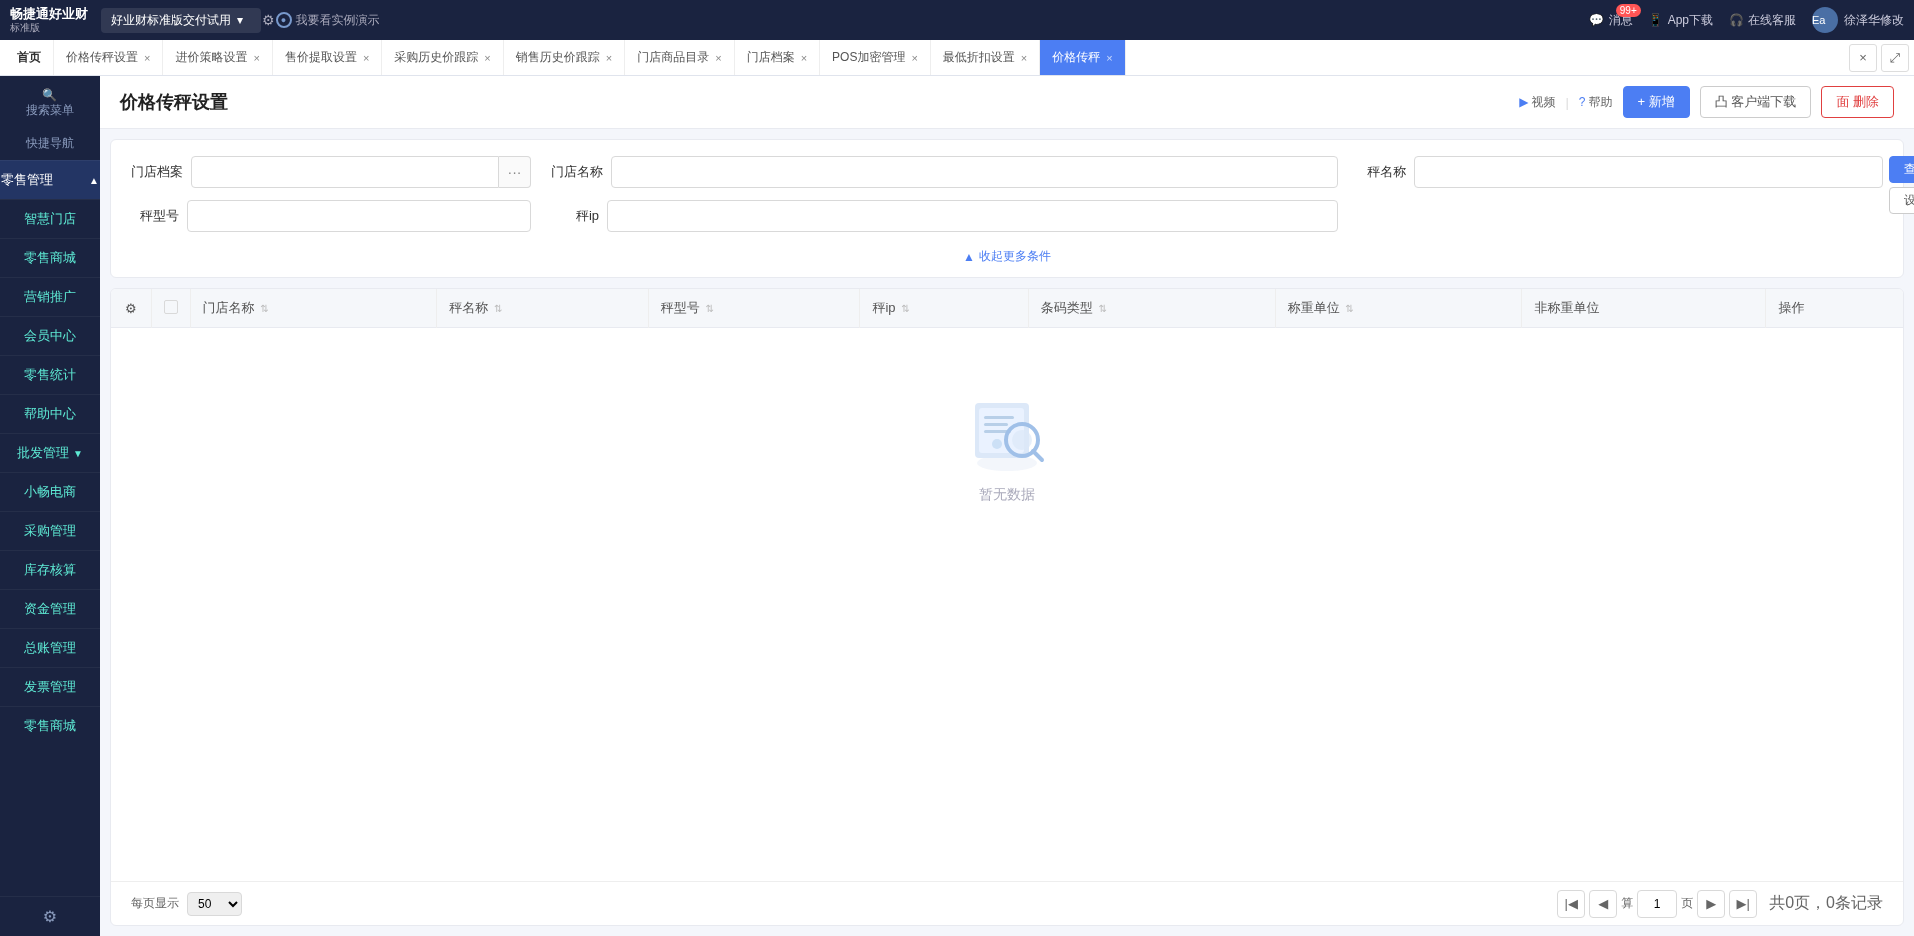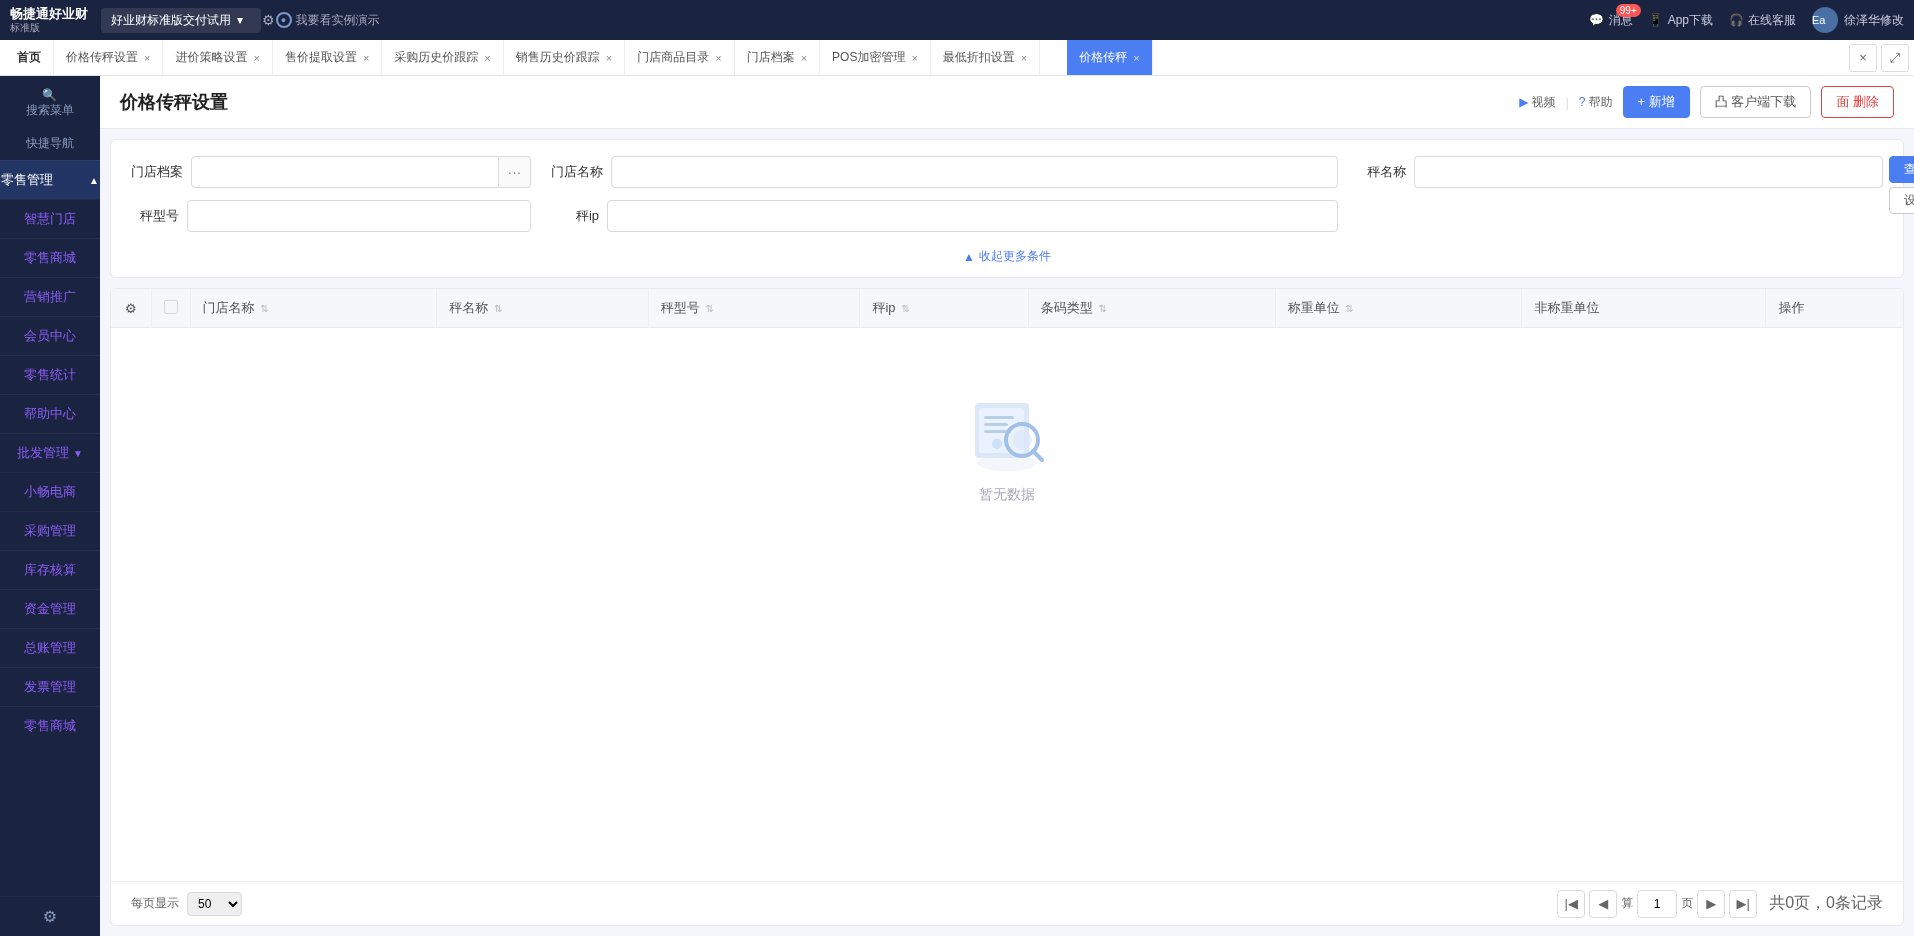--- a/index.html
+++ b/index.html
@@ -23,7 +23,7 @@
     .tab-bar { height: 36px; background: #fff; border-bottom: 1px solid #e0e4ed; display: flex; align-items: center; flex-shrink: 0; padding: 0 5px; overflow: hidden; }
     .tab-item { height: 36px; display: flex; align-items: center; padding: 0 12px; font-size: 12px; color: #555; cursor: pointer; white-space: nowrap; border-right: 1px solid #eee; gap: 6px; flex-shrink: 0; }
     .tab-item:first-child { font-weight: bold; color: #333; }
-    .tab-item.active { background: #4c7ef3; color: #fff; border-radius: 0; margin-left: 27px; }
+    .tab-item.active { background: #4c7ef3; color: #fff; border-radius: 0; }
     .tab-item .tab-close { font-size: 11px; opacity: 0.7; cursor: pointer; }
     .tab-item.active .tab-close { color: #fff; }
     .tab-bar-actions { margin-left: auto; display: flex; align-items: center; gap: 4px; flex-shrink: 0; }

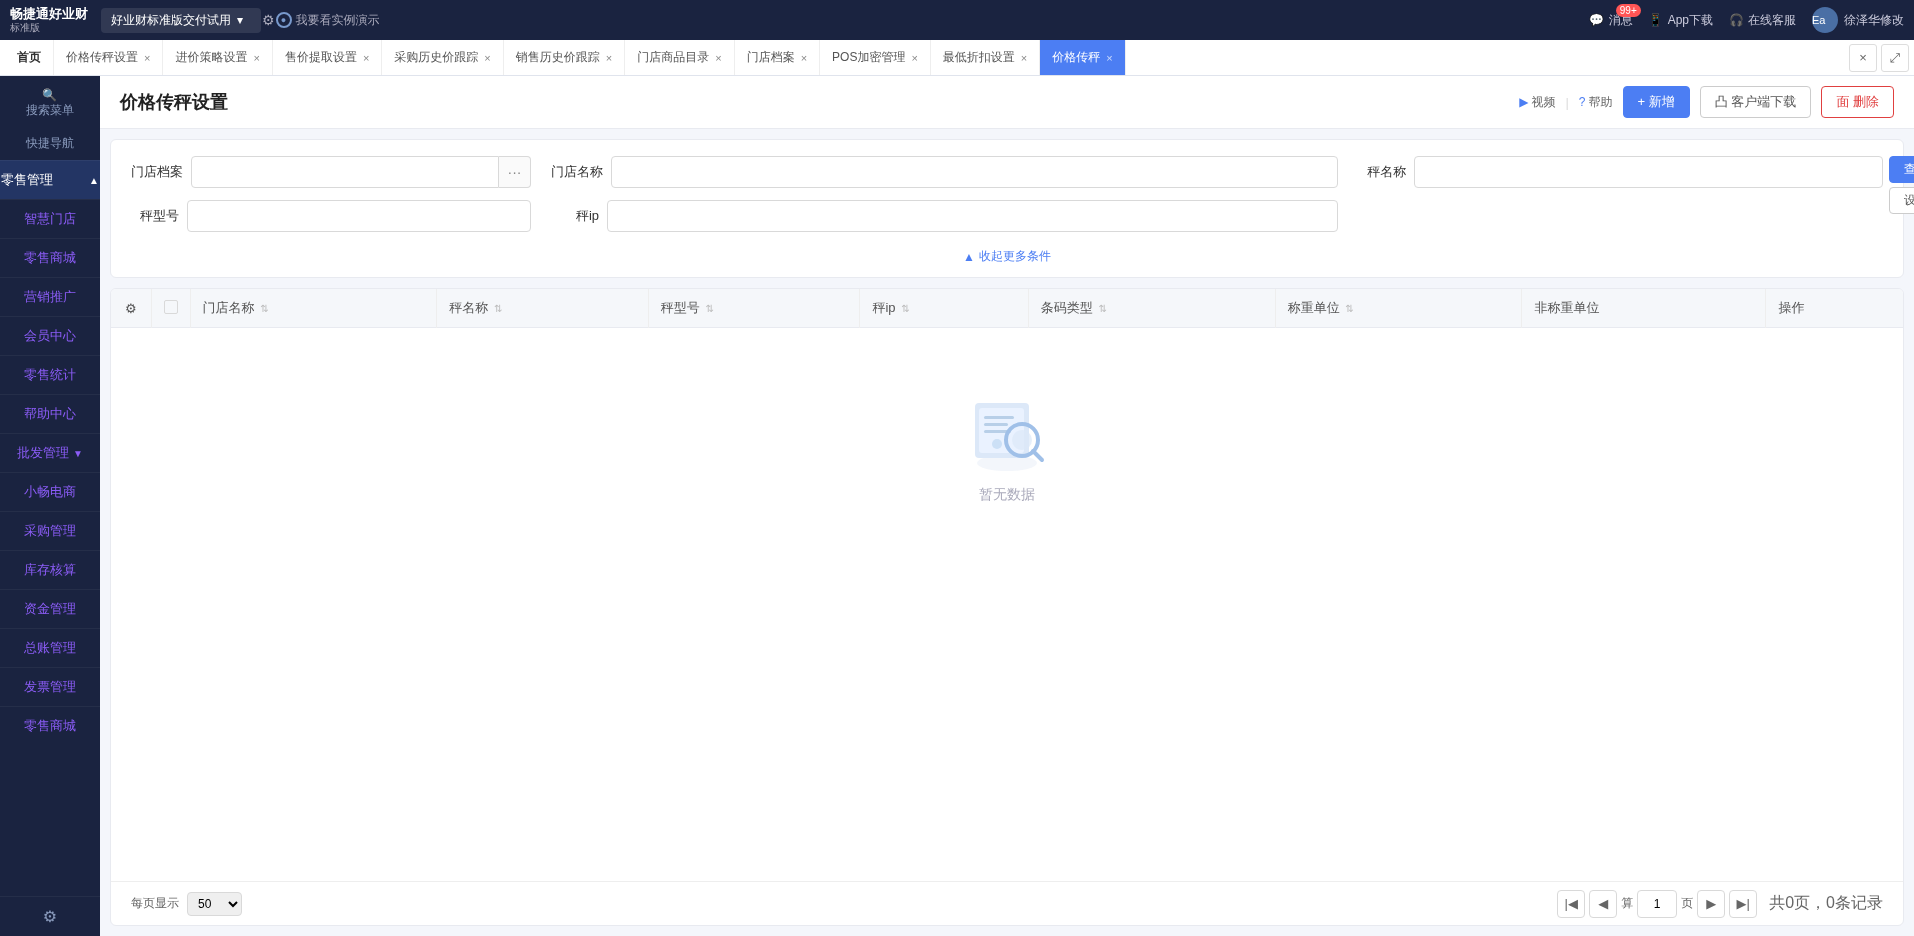--- a/index.html
+++ b/index.html
@@ -36,7 +36,7 @@
     .sidebar { width: 100px; background: #1a2340; flex-shrink: 0; display: flex; flex-direction: column; overflow-y: auto; padding-top: 4px; }
     .sidebar-search { color: #8899bb; font-size: 12px; padding: 8px 0; text-align: center; cursor: pointer; }
     .sidebar-nav { color: #8899bb; font-size: 12px; padding: 8px 0; text-align: center; cursor: pointer; }
-    .sidebar-item { color: #8b5cf6; font-size: 13px; padding: 10px 0; text-align: center; cursor: pointer; border-top: 1px solid rgba(255,255,255,0.05); display: flex; align-items: center; justify-content: center; gap: 4px; }
+    .sidebar-item { color: #5eead4; font-size: 13px; padding: 10px 0; text-align: center; cursor: pointer; border-top: 1px solid rgba(255,255,255,0.05); display: flex; align-items: center; justify-content: center; gap: 4px; }
     .sidebar-item.active { color: #fff; background: rgba(76,126,243,0.2); gap: 36px; }
     .sidebar-item .arrow { font-size: 10px; }
     .sidebar-gear { color: #8899bb; font-size: 16px; padding: 10px 0; text-align: center; cursor: pointer; margin-top: auto; border-top: 1px solid rgba(255,255,255,0.05); }

